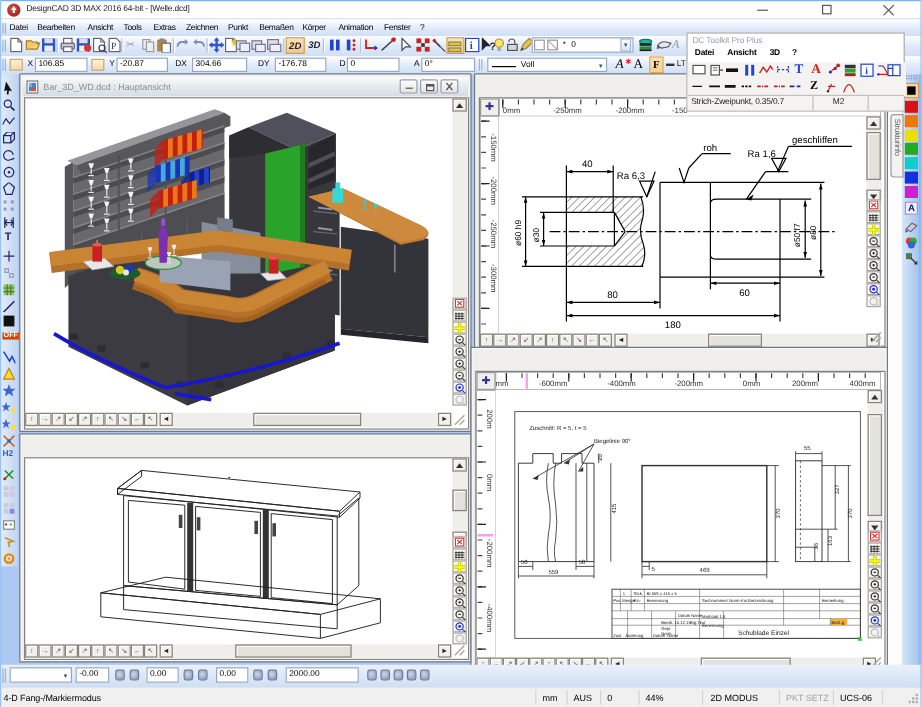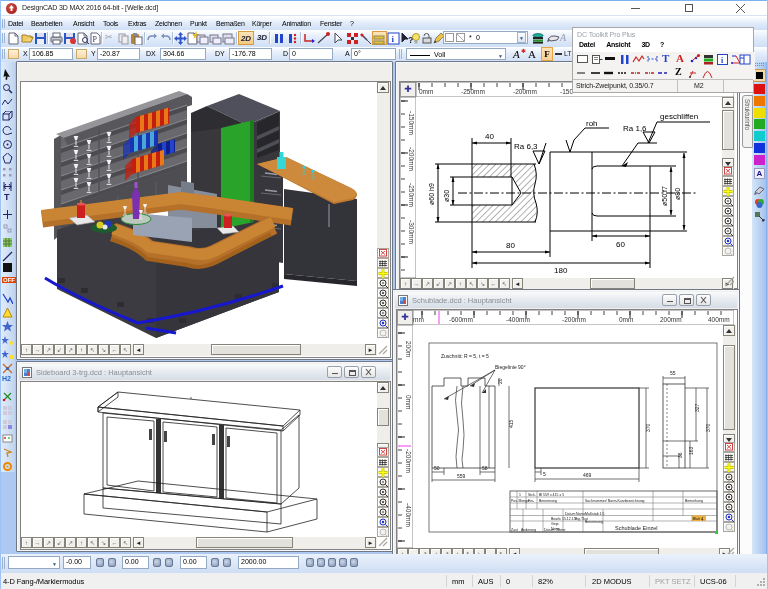--- a/index.html
+++ b/index.html
@@ -400,6 +400,18 @@
 </div>
 
 <div class="a win" style="left:16px;top:61px;width:377px;height:299px">
+ <div class="wtitle"><span class="doc-ic"></span>Bar_3D_WD.dcd : Hauptansicht
+  <span style="margin-left:auto"></span>
+  <span class="wbtn">
+        <span style="position:absolute;left:4px;bottom:3px;width:6px;height:1px;background:#555"></span>
+      </span>
+  <span class="wbtn">
+        <span style="position:absolute;left:4px;top:3px;width:7px;height:6px;border:1px solid #555;border-top-width:2px"></span>
+      </span>
+  <span class="wbtn" style="margin-right:8px"><svg width="13" height="10">
+          <path d="M4 2 L9 8 M9 2 L4 8" stroke="#555" stroke-width="1.1"></path>
+        </svg></span>
+ </div>
  <div class="wcontent" style="left:3px;top:19px;width:371px;height:277px"></div>
  <svg class="a" style="left:4px;top:20px" width="356" height="262" viewBox="0 0 356 262" id="barsvg">
       <polygon points="33,57 40,53 40,152 33,158" fill="#55555a" stroke="none"></polygon>

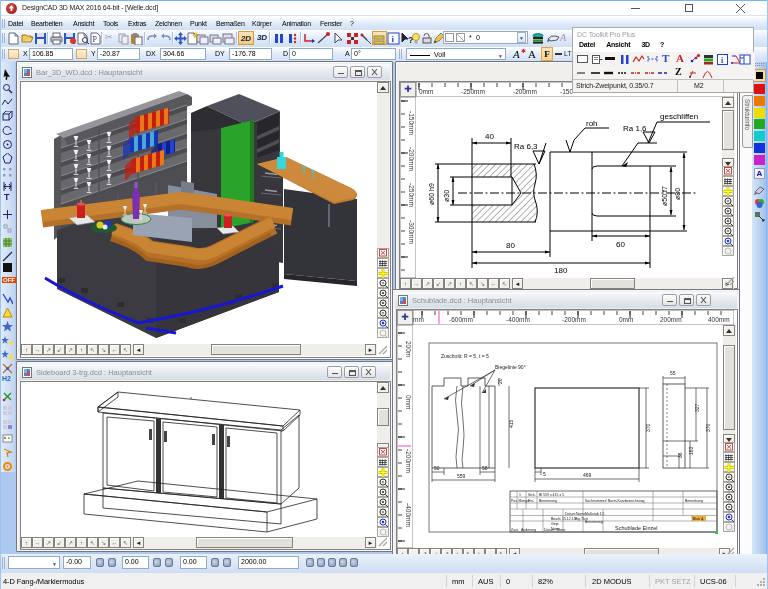--- a/index.html
+++ b/index.html
@@ -1022,18 +1022,6 @@
 </div>
 
 <div class="a win" style="left:392px;top:289px;width:348px;height:273px">
- <div class="wtitle"><span class="doc-ic"></span>Schublade.dcd : Hauptansicht
-  <span style="margin-left:auto"></span>
-  <span class="wbtn">
-        <span style="position:absolute;left:4px;bottom:3px;width:6px;height:1px;background:#555"></span>
-      </span>
-  <span class="wbtn">
-        <span style="position:absolute;left:4px;top:3px;width:7px;height:6px;border:1px solid #555;border-top-width:2px"></span>
-      </span>
-  <span class="wbtn" style="margin-right:26px"><svg width="13" height="10">
-          <path d="M4 2 L9 8 M9 2 L4 8" stroke="#555" stroke-width="1.1"></path>
-        </svg></span>
- </div>
  <div class="wcontent" style="left:3px;top:19px;width:342px;height:251px"></div>
  <div class="a" style="left:4px;top:20px;width:16px;height:15px;background:#f0efec;border:1px solid #999;color:#339;font-size:9px;text-align:center;line-height:13px">✚</div>
  <svg class="a" style="left:20px;top:20px" width="321" height="15" id="schub-hruler">

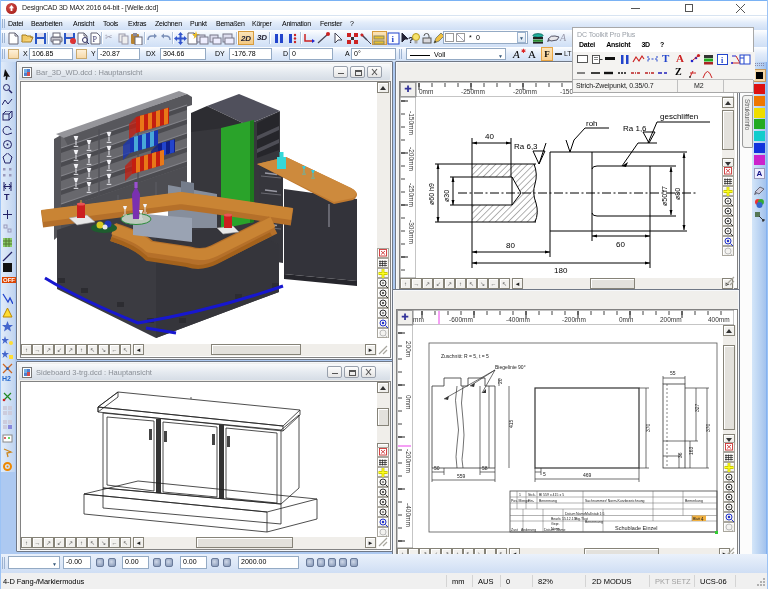--- a/index.html
+++ b/index.html
@@ -687,18 +687,6 @@
 </div>
 
 <div class="a win" style="left:16px;top:361px;width:377px;height:191px">
- <div class="wtitle"><span class="doc-ic"></span>Sideboard 3-trg.dcd : Hauptansicht
-  <span style="margin-left:auto"></span>
-  <span class="wbtn">
-        <span style="position:absolute;left:4px;bottom:3px;width:6px;height:1px;background:#555"></span>
-      </span>
-  <span class="wbtn">
-        <span style="position:absolute;left:4px;top:3px;width:7px;height:6px;border:1px solid #555;border-top-width:2px"></span>
-      </span>
-  <span class="wbtn" style="margin-right:14px"><svg width="13" height="10">
-          <path d="M4 2 L9 8 M9 2 L4 8" stroke="#555" stroke-width="1.1"></path>
-        </svg></span>
- </div>
  <div class="wcontent" style="left:3px;top:19px;width:371px;height:169px"></div>
  <svg class="a" style="left:4px;top:20px" width="356" height="155" viewBox="0 0 356 155" id="sidesvg">
       <polygon points="97,10 279,28 262,44 77,25" fill="none" stroke="#222" stroke-width="0.8"></polygon>

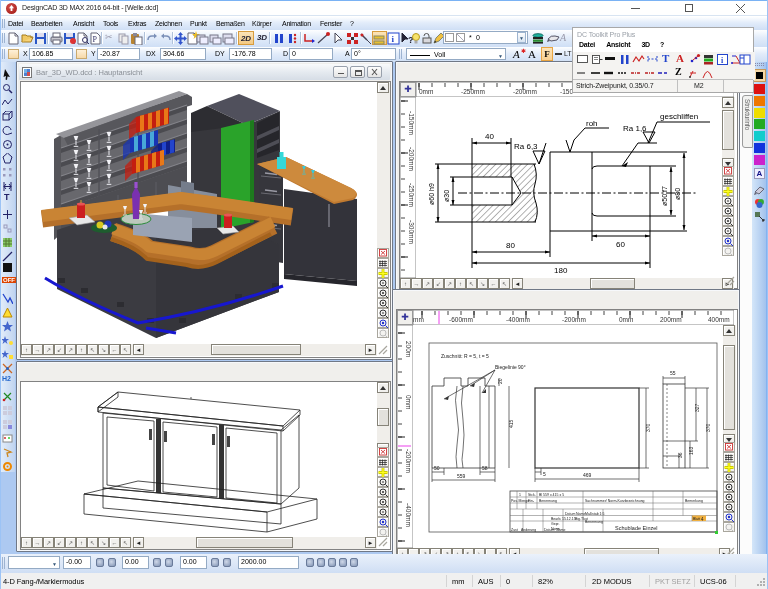--- a/index.html
+++ b/index.html
@@ -1388,7 +1388,7 @@
  <span class="a" style="left:452px;top:4px">mm</span>
  <span class="a" style="left:478px;top:4px">AUS</span>
  <span class="a" style="left:506px;top:4px">0</span>
- <span class="a" style="left:538px;top:4px">82%</span>
+ <span class="a" style="left:538px;top:4px">44%</span>
  <span class="a" style="left:592px;top:4px">2D MODUS</span>
  <span class="a" style="left:655px;top:4px;color:#a0a0a0">PKT SETZ</span>
  <span class="a" style="left:700px;top:4px">UCS-06</span>

